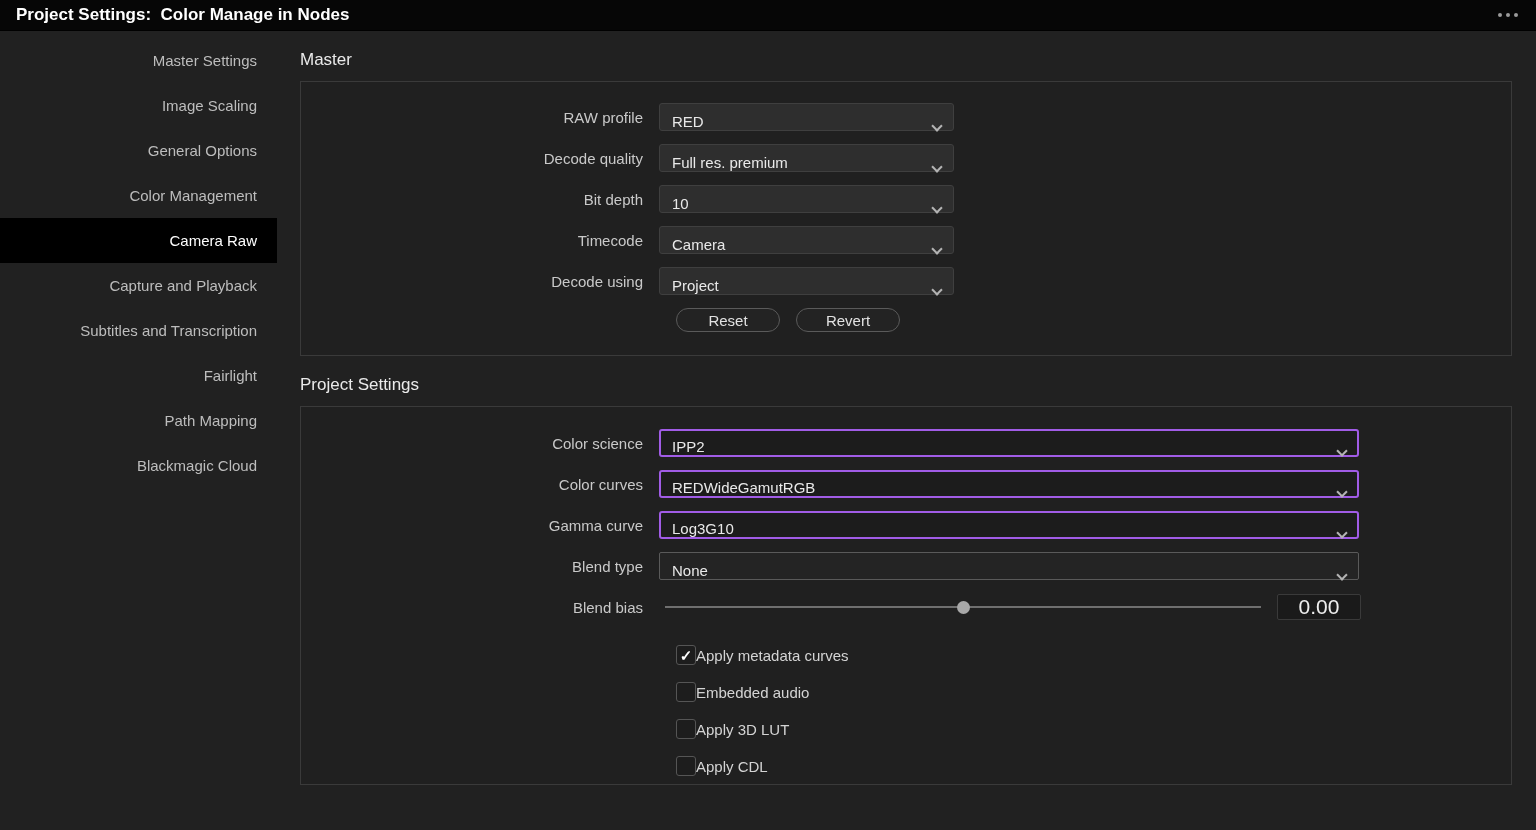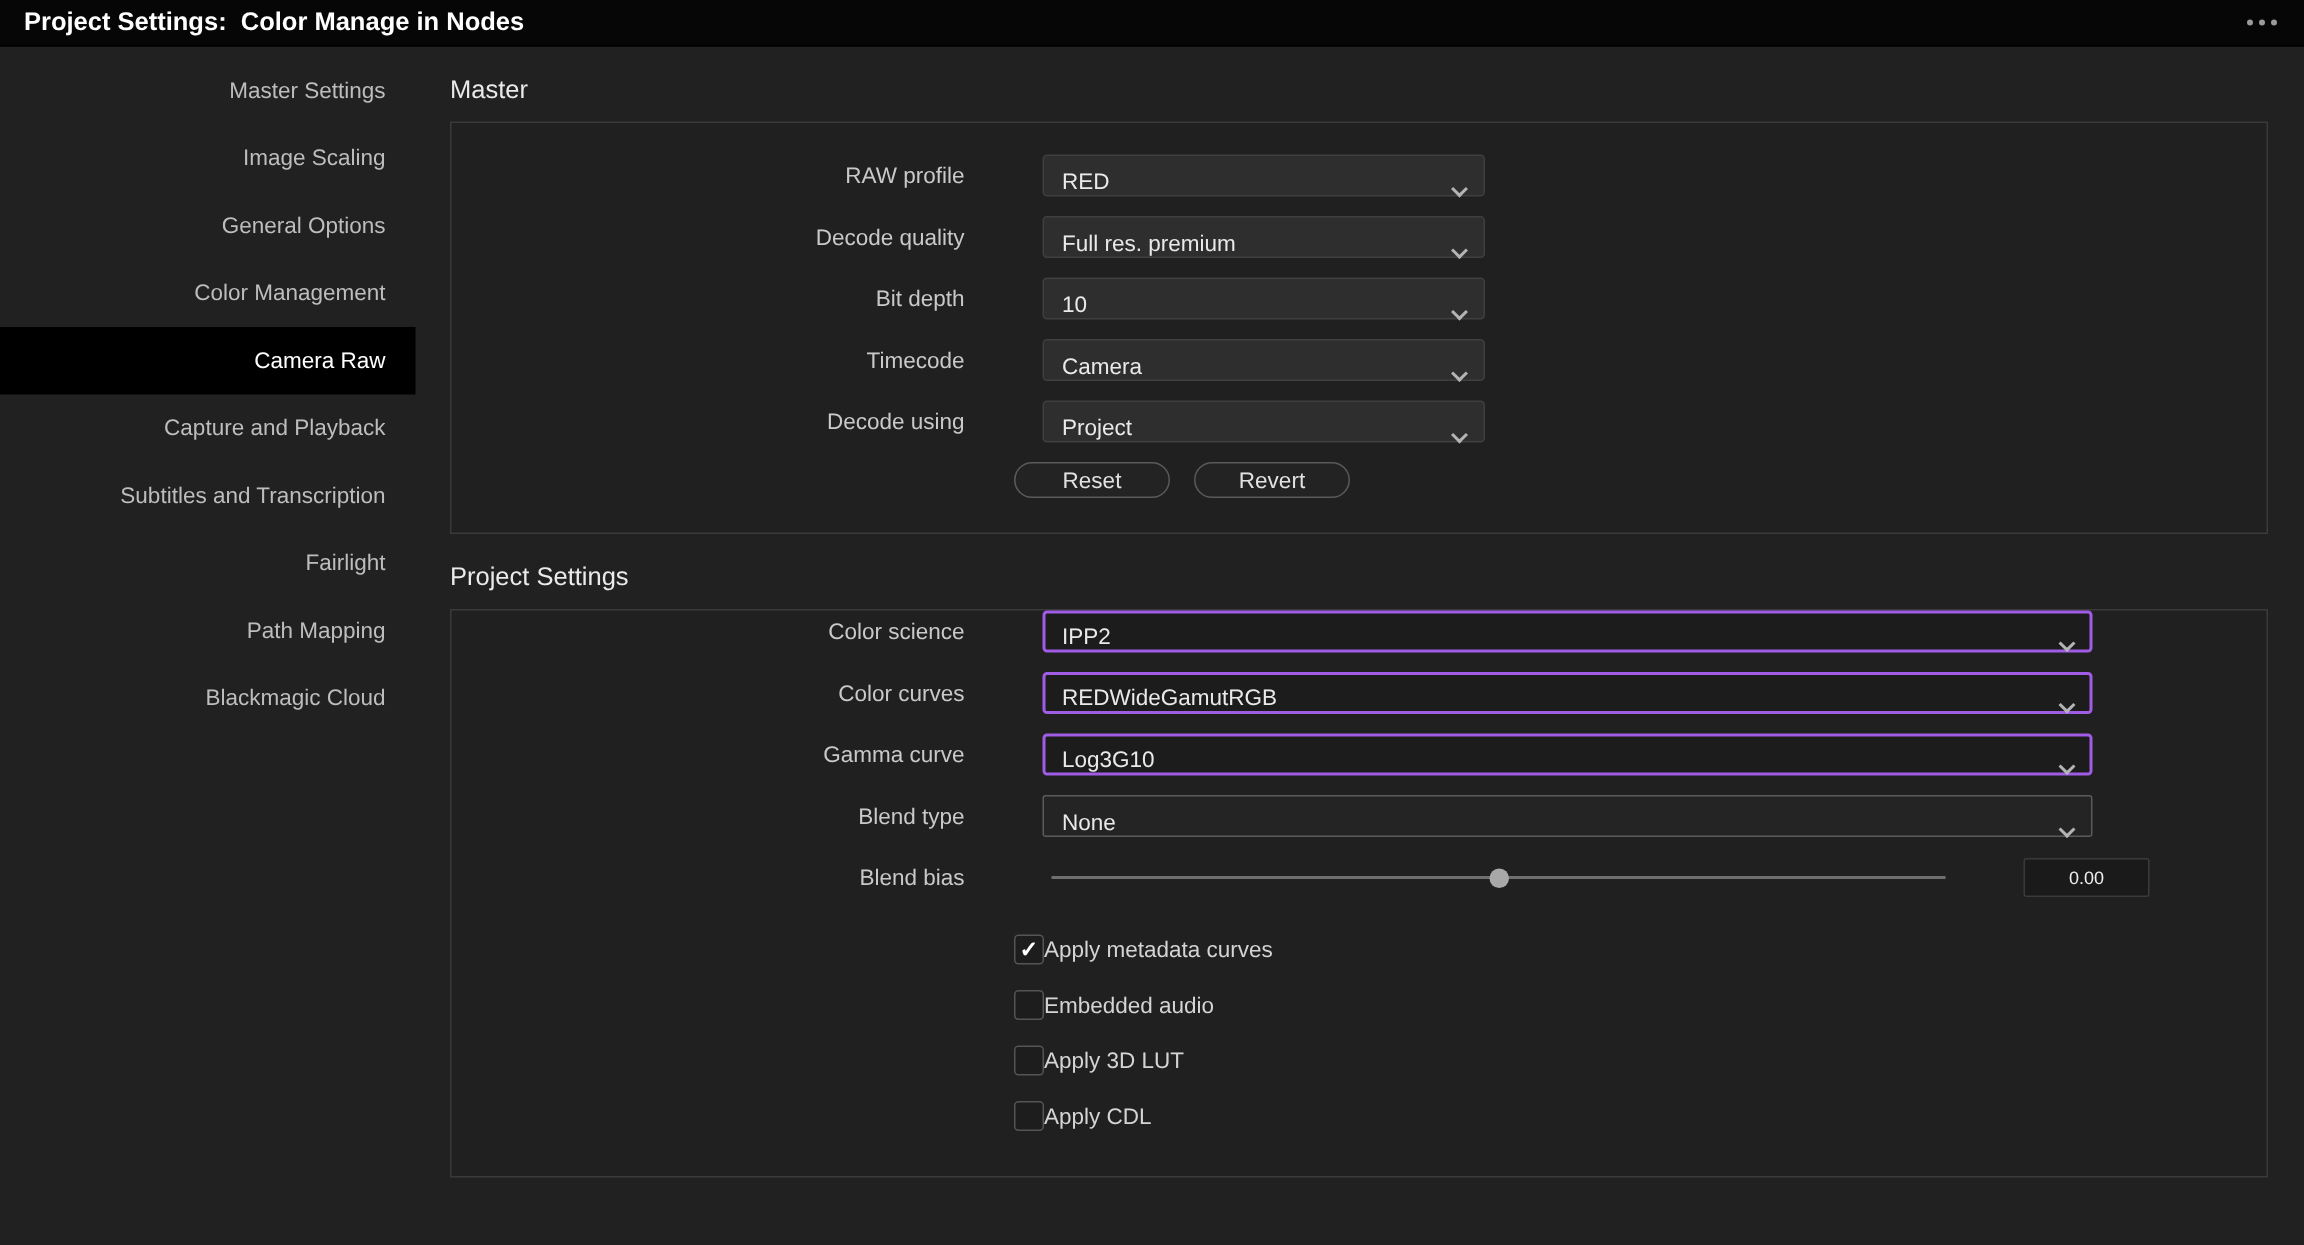--- a/index.html
+++ b/index.html
@@ -42,7 +42,7 @@
   .panel-project { height:379px; }
 
   
-  .row { display:flex; align-items:center; height:28px; margin-bottom:13px;gap:36px; }
+  .row { display:flex; align-items:center; height:28px; margin-bottom:13px; }
   .row .flabel {
     width:358px; text-align:right; padding-right:16px; color:#c9c9c9; white-space:nowrap;
   }

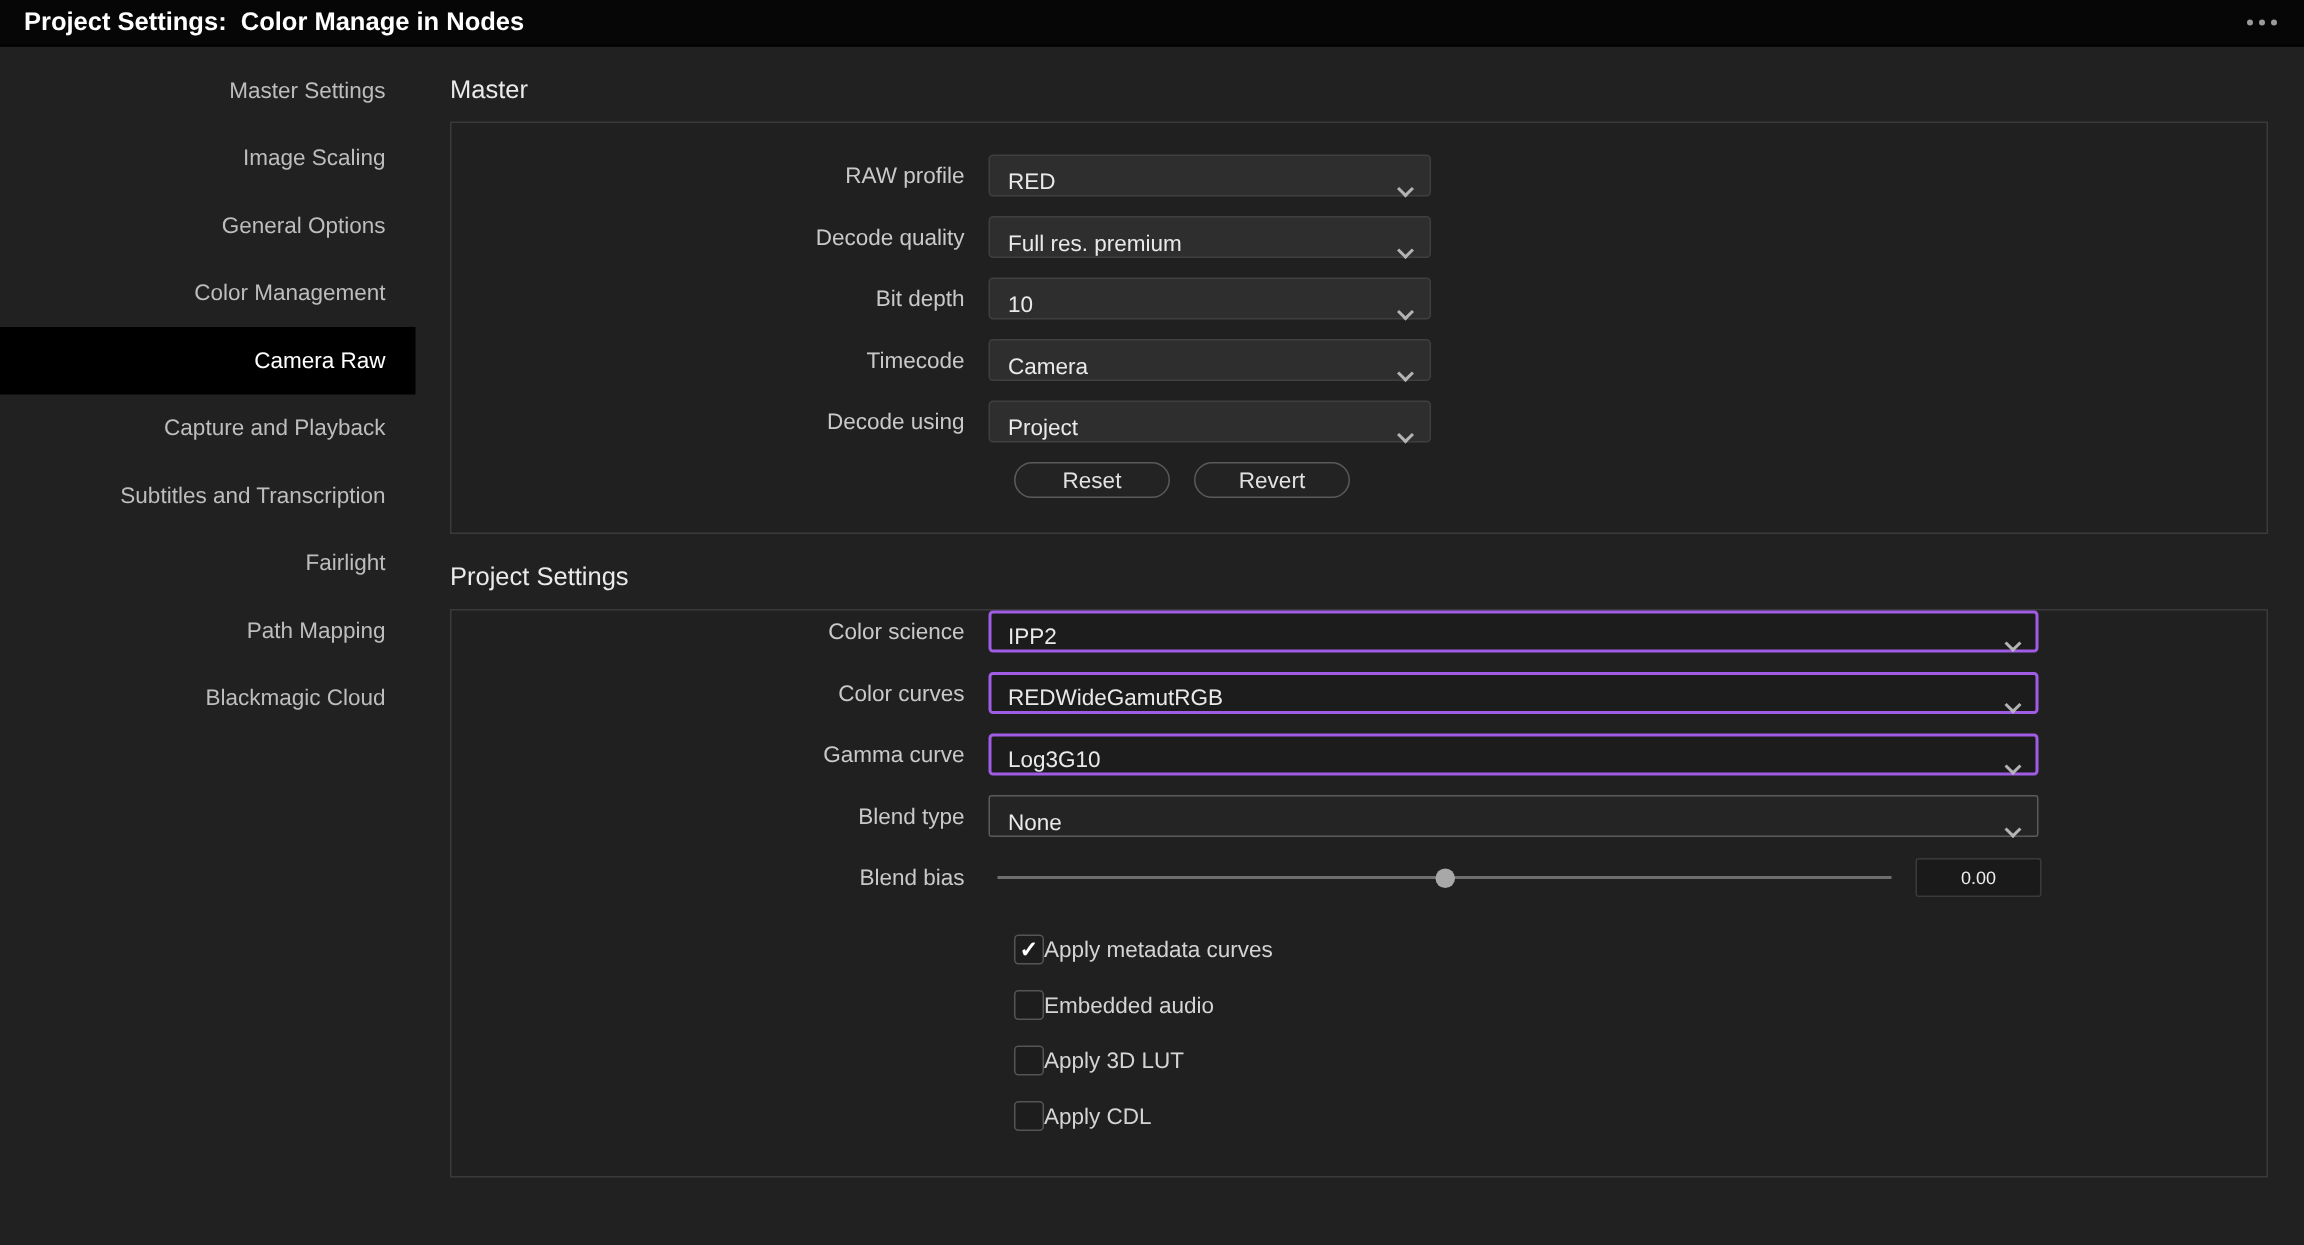--- a/index.html
+++ b/index.html
@@ -39,7 +39,7 @@
     border:1px solid #3a3a3a; background:#202020; width:1212px;
   }
   .panel-master { height:275px; padding-top:21px; }
-  .panel-project { height:379px; }
+  .panel-project { height:379px; padding-top:22px; }
 
   
   .row { display:flex; align-items:center; height:28px; margin-bottom:13px; }

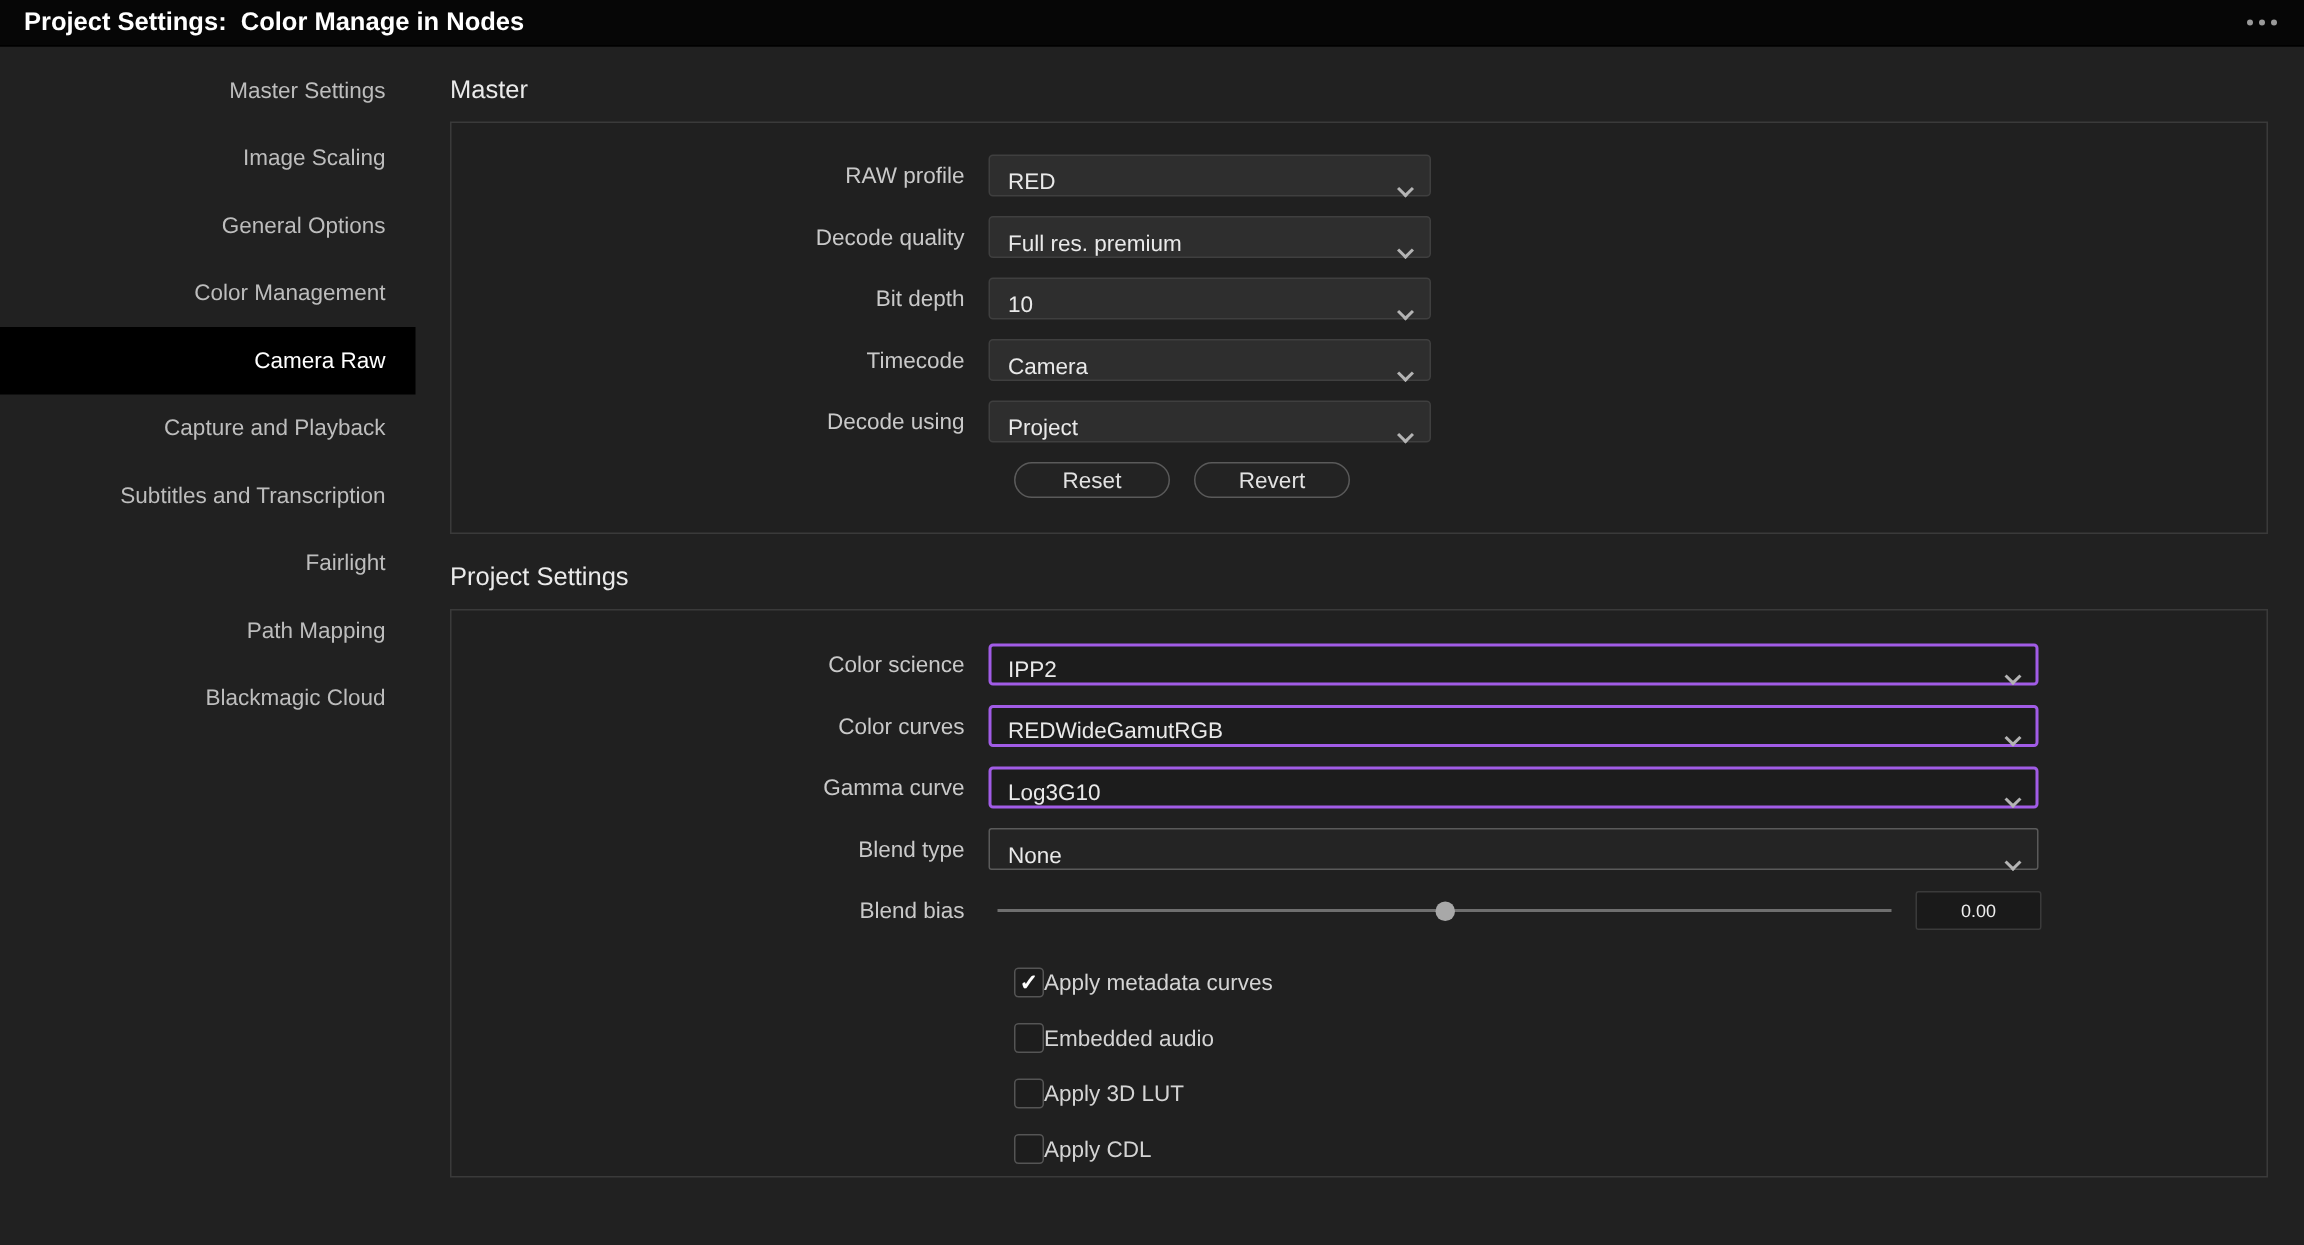--- a/index.html
+++ b/index.html
@@ -85,7 +85,7 @@
   .value-box {
     width:84px; height:26px; margin-left:16px; background:#1a1a1a;
     border:1px solid #3a3a3a; border-radius:2px; color:#eeeeee;
-    display:flex; align-items:center; justify-content:center; font-size:12px;
+    display:flex; align-items:center; justify-content:center; font-size:21px;
   }
 
   

